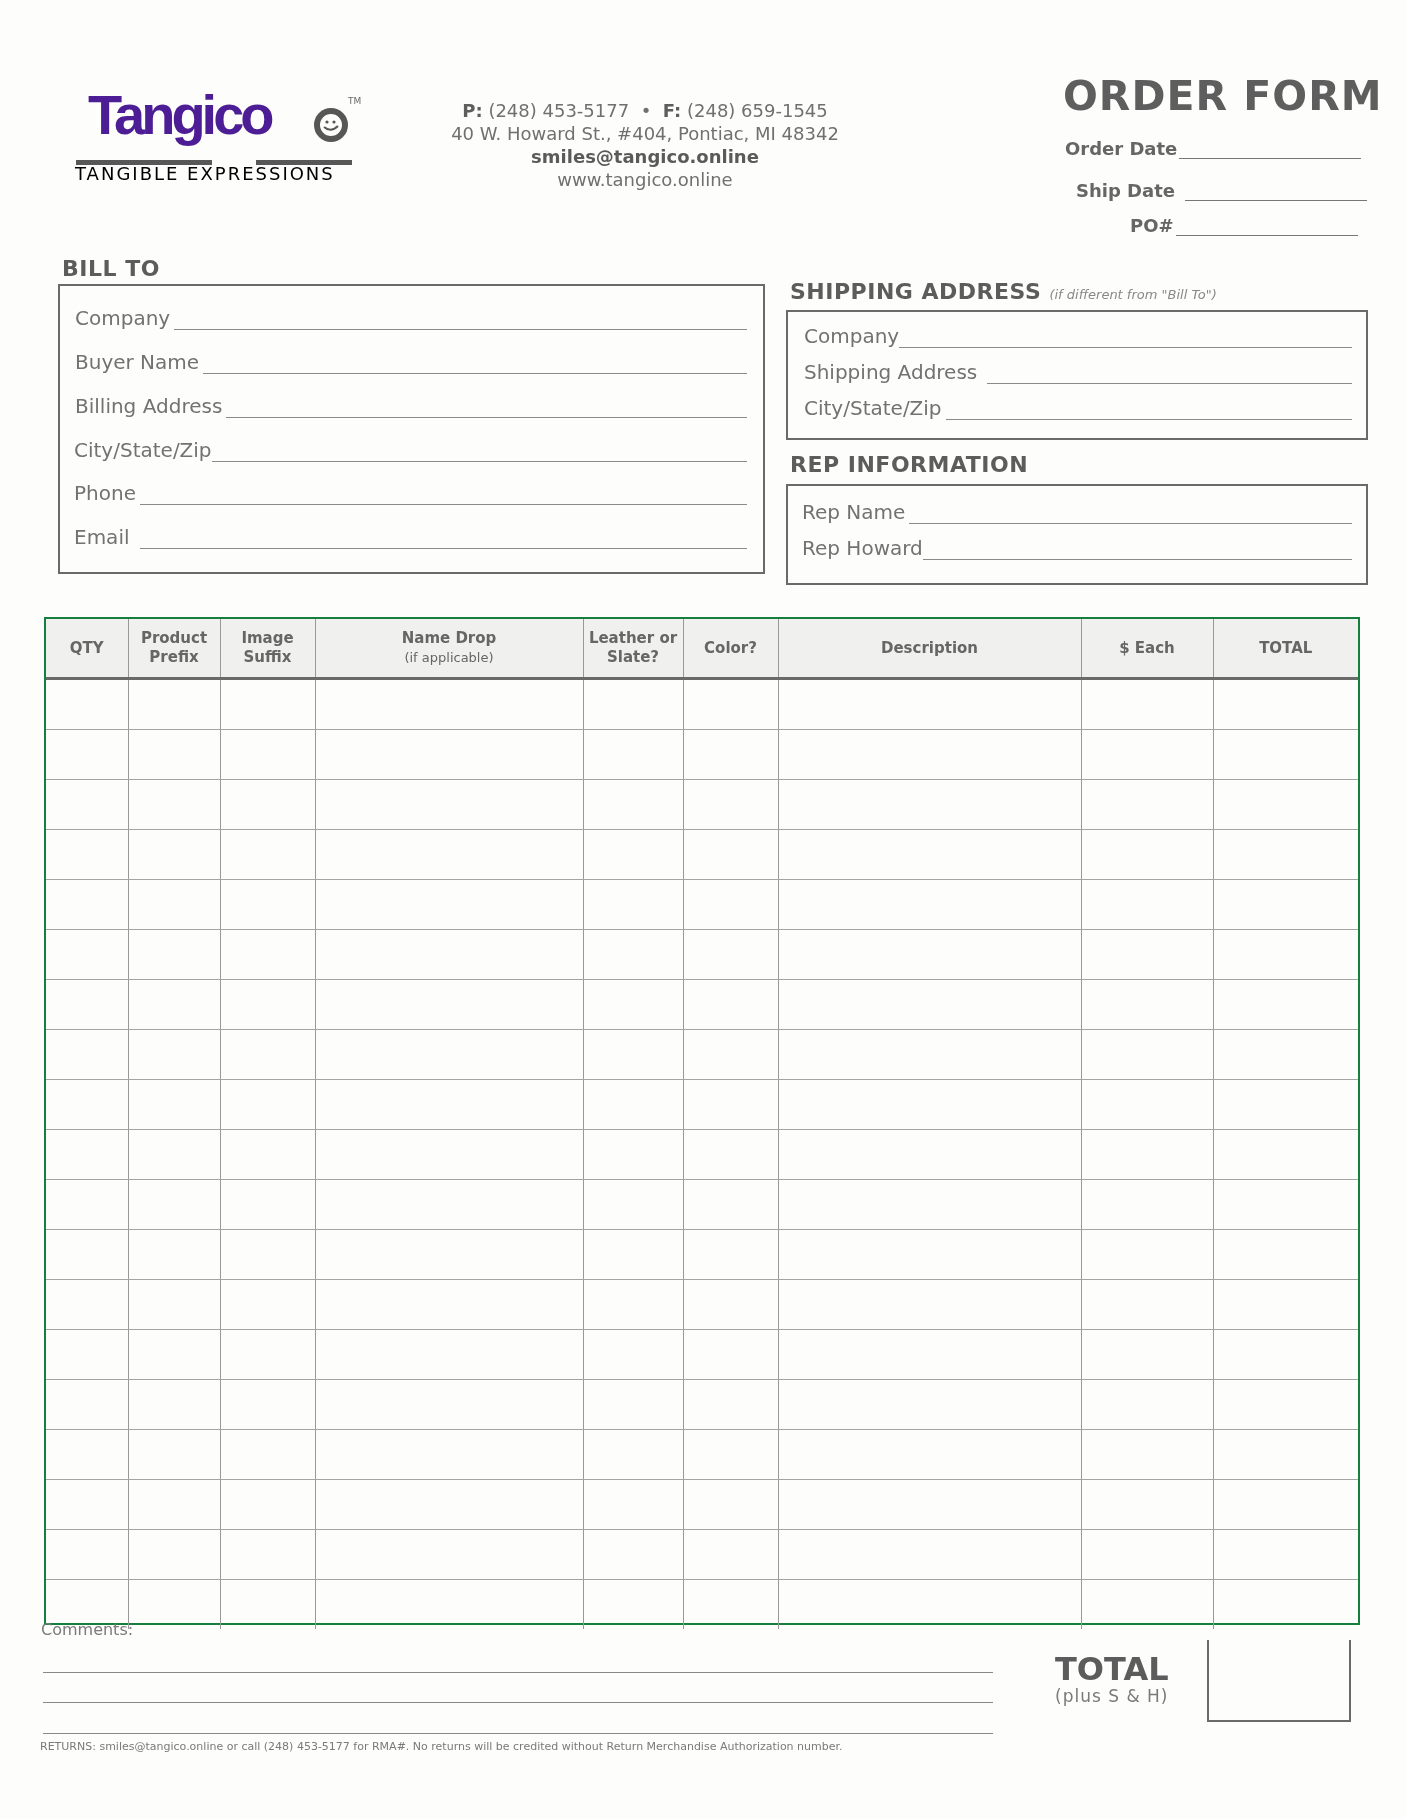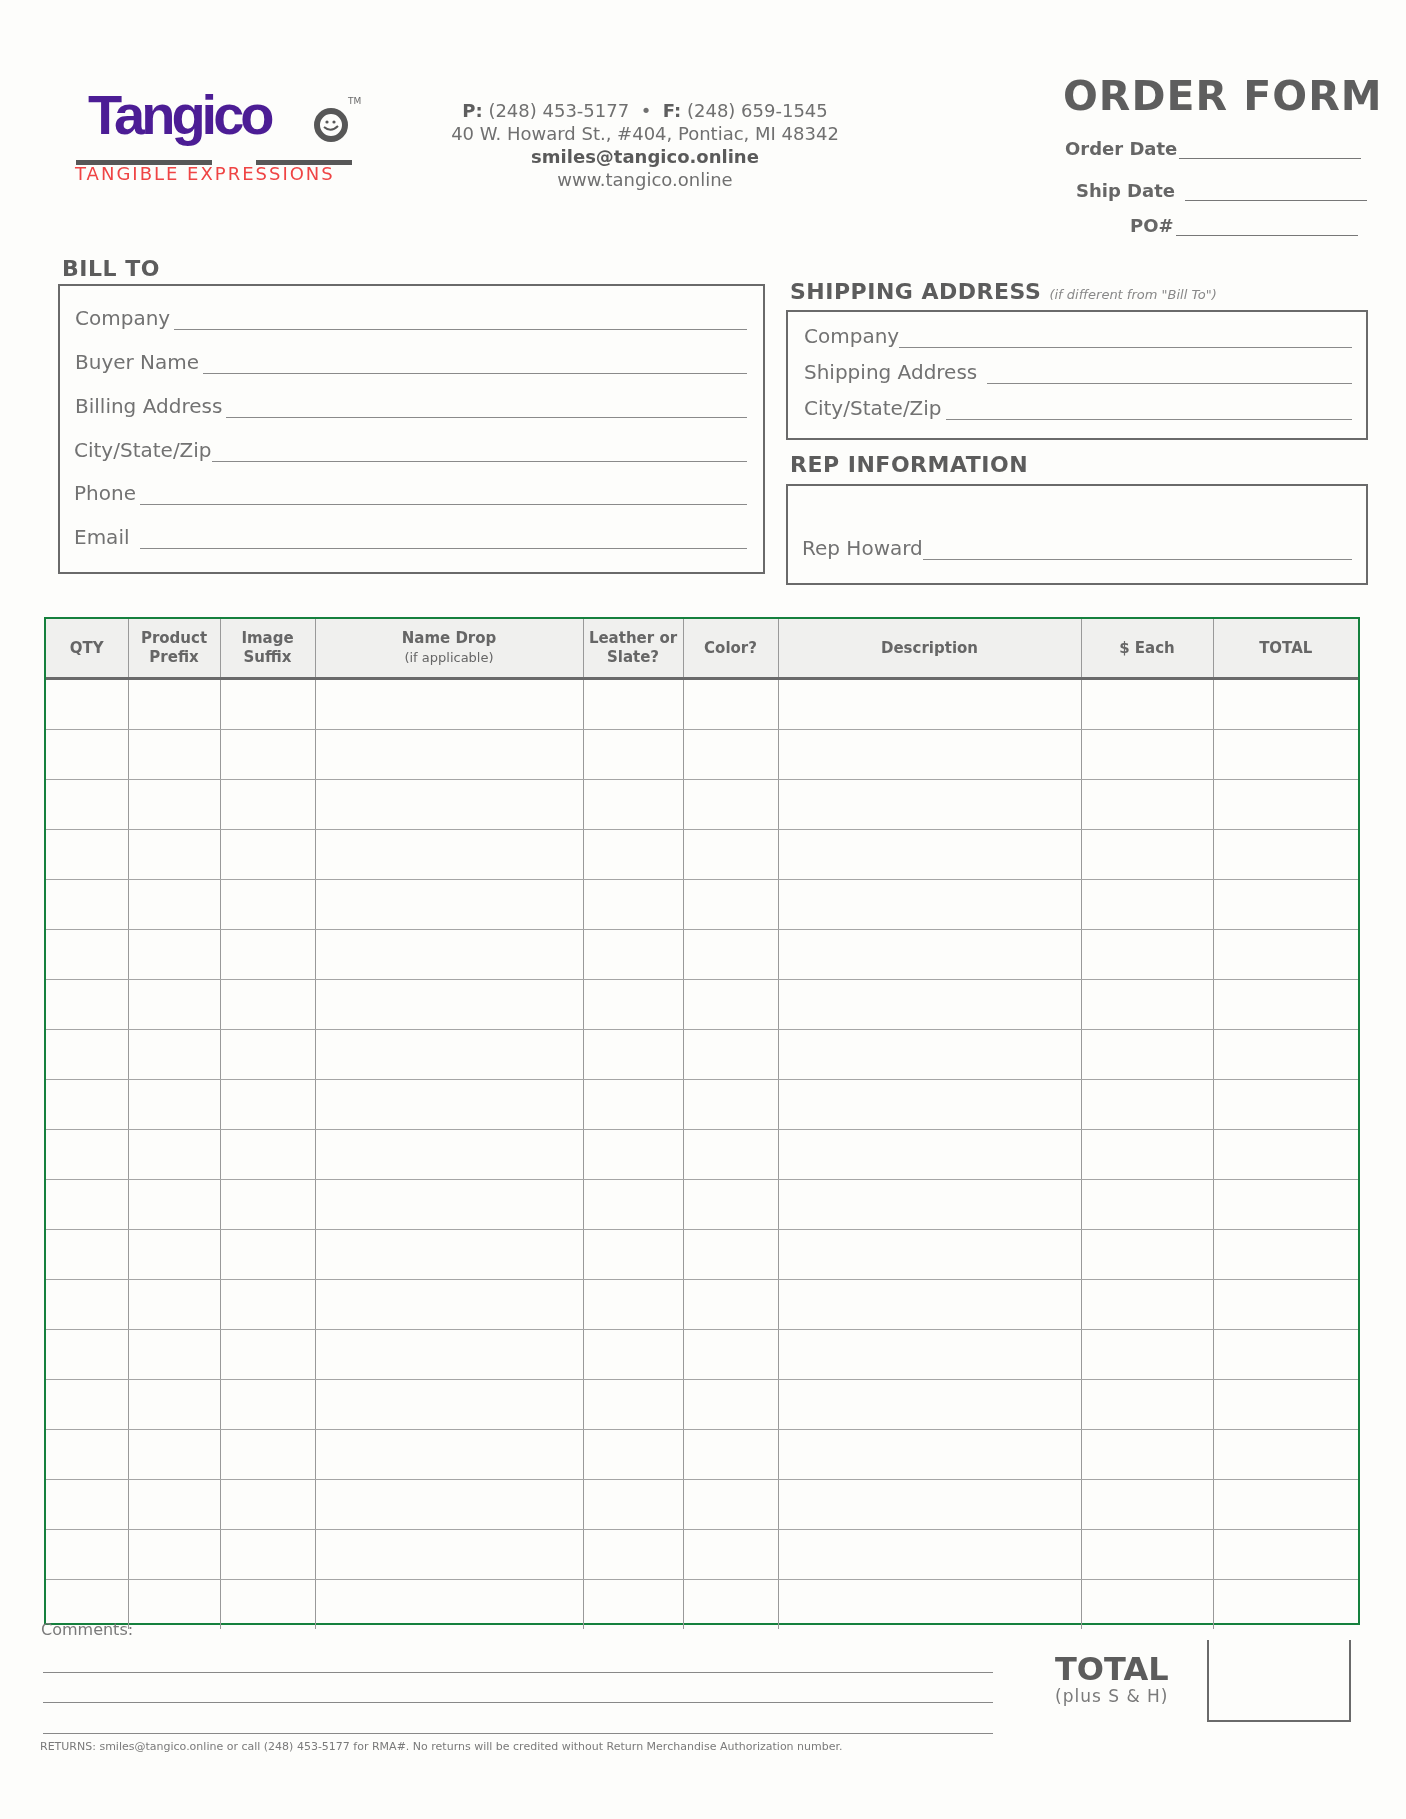--- a/index.html
+++ b/index.html
@@ -17,7 +17,7 @@
   .logo-bar-right { position: absolute; left: 196px; top: 90px; width: 96px; height: 5px; background: #575757; }
   .logo-smile { position: absolute; left: 254px; top: 38px; width: 34px; height: 34px; }
   .logo-tm { position: absolute; left: 288px; top: 26px; font-size: 9px; color: #6a6a6a; }
-  .logo-tag { position: absolute; left: 15px; top: 93px; font-size: 18px; letter-spacing: 2px; color: #ef4444; }
+  .logo-tag { position: absolute; left: 15px; top: 93px; font-size: 18px; letter-spacing: 2px; color: #000000; }
 
   
   .contact { left: 430px; top: 99px; width: 430px; text-align: center; font-size: 18px; line-height: 23px; color: #707070; }

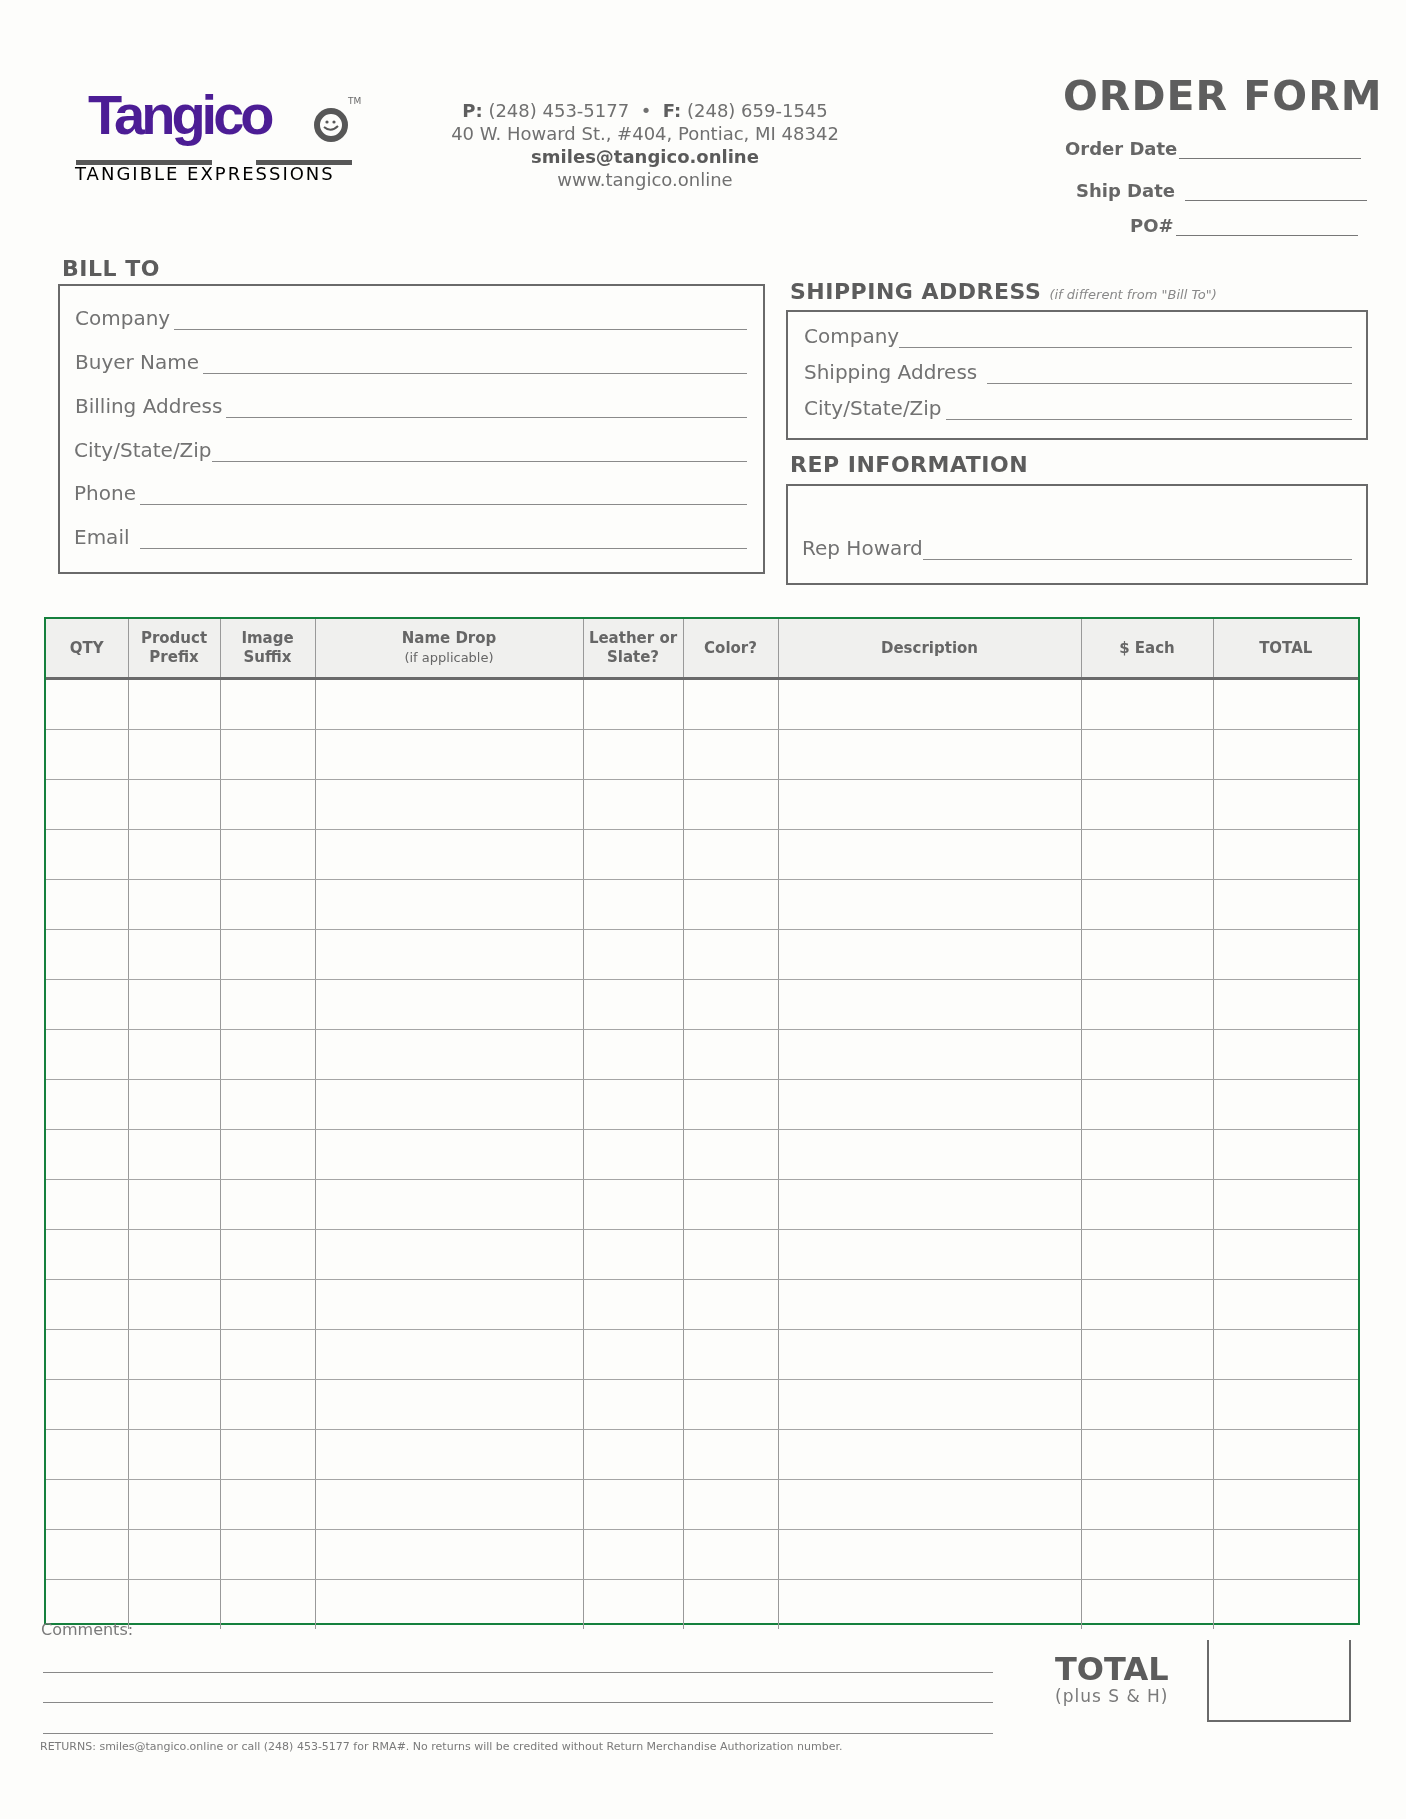--- a/index.html
+++ b/index.html
@@ -150,6 +150,10 @@
 
 <div class="abs section-heading" style="left:790px; top:452px;">REP INFORMATION</div>
 <div class="box" style="left:786px; top:484px; width:582px; height:101px;">
+  <div class="field" style="left:14px; top:14px; width:550px;">
+    <span>Rep Name</span>
+      <span class="line"></span>
+  </div>
   <div class="field" style="left:14px; top:50px; width:550px;">
     <span>Rep Howard</span>
       <span class="line" style="margin-left:0"></span>

